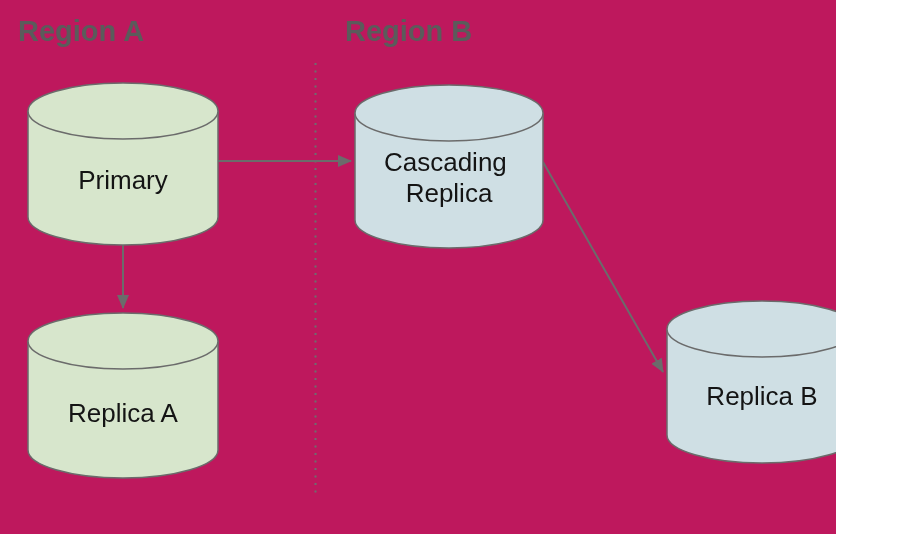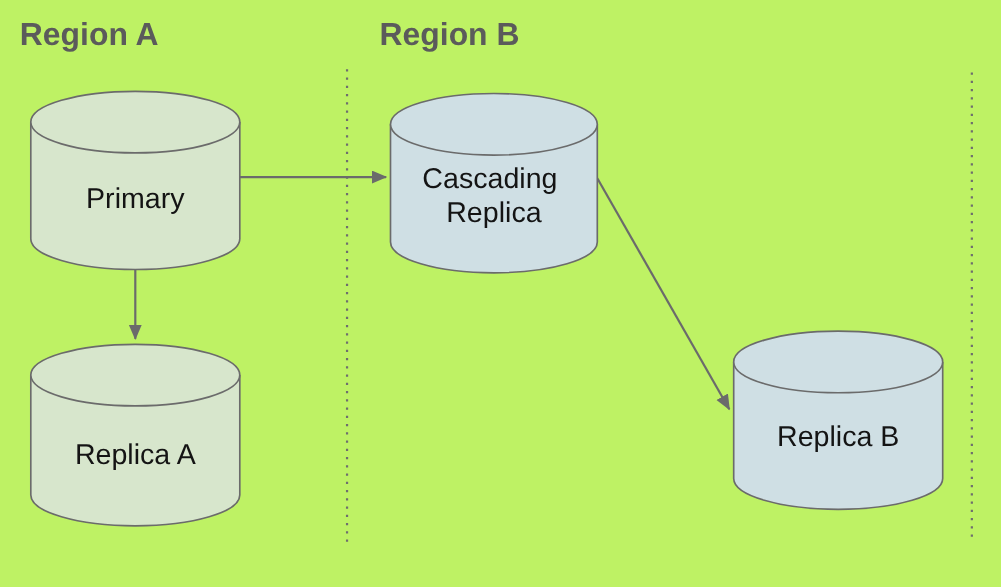--- a/index.html
+++ b/index.html
@@ -10,9 +10,9 @@
   }
   .stage {
     position: relative;
-    width: 910px;
+    width: 836px;
     height: 534px;
-    background: #bef264;
+    background: #be185d;
     overflow: hidden;
   }
   svg { display: block; }

